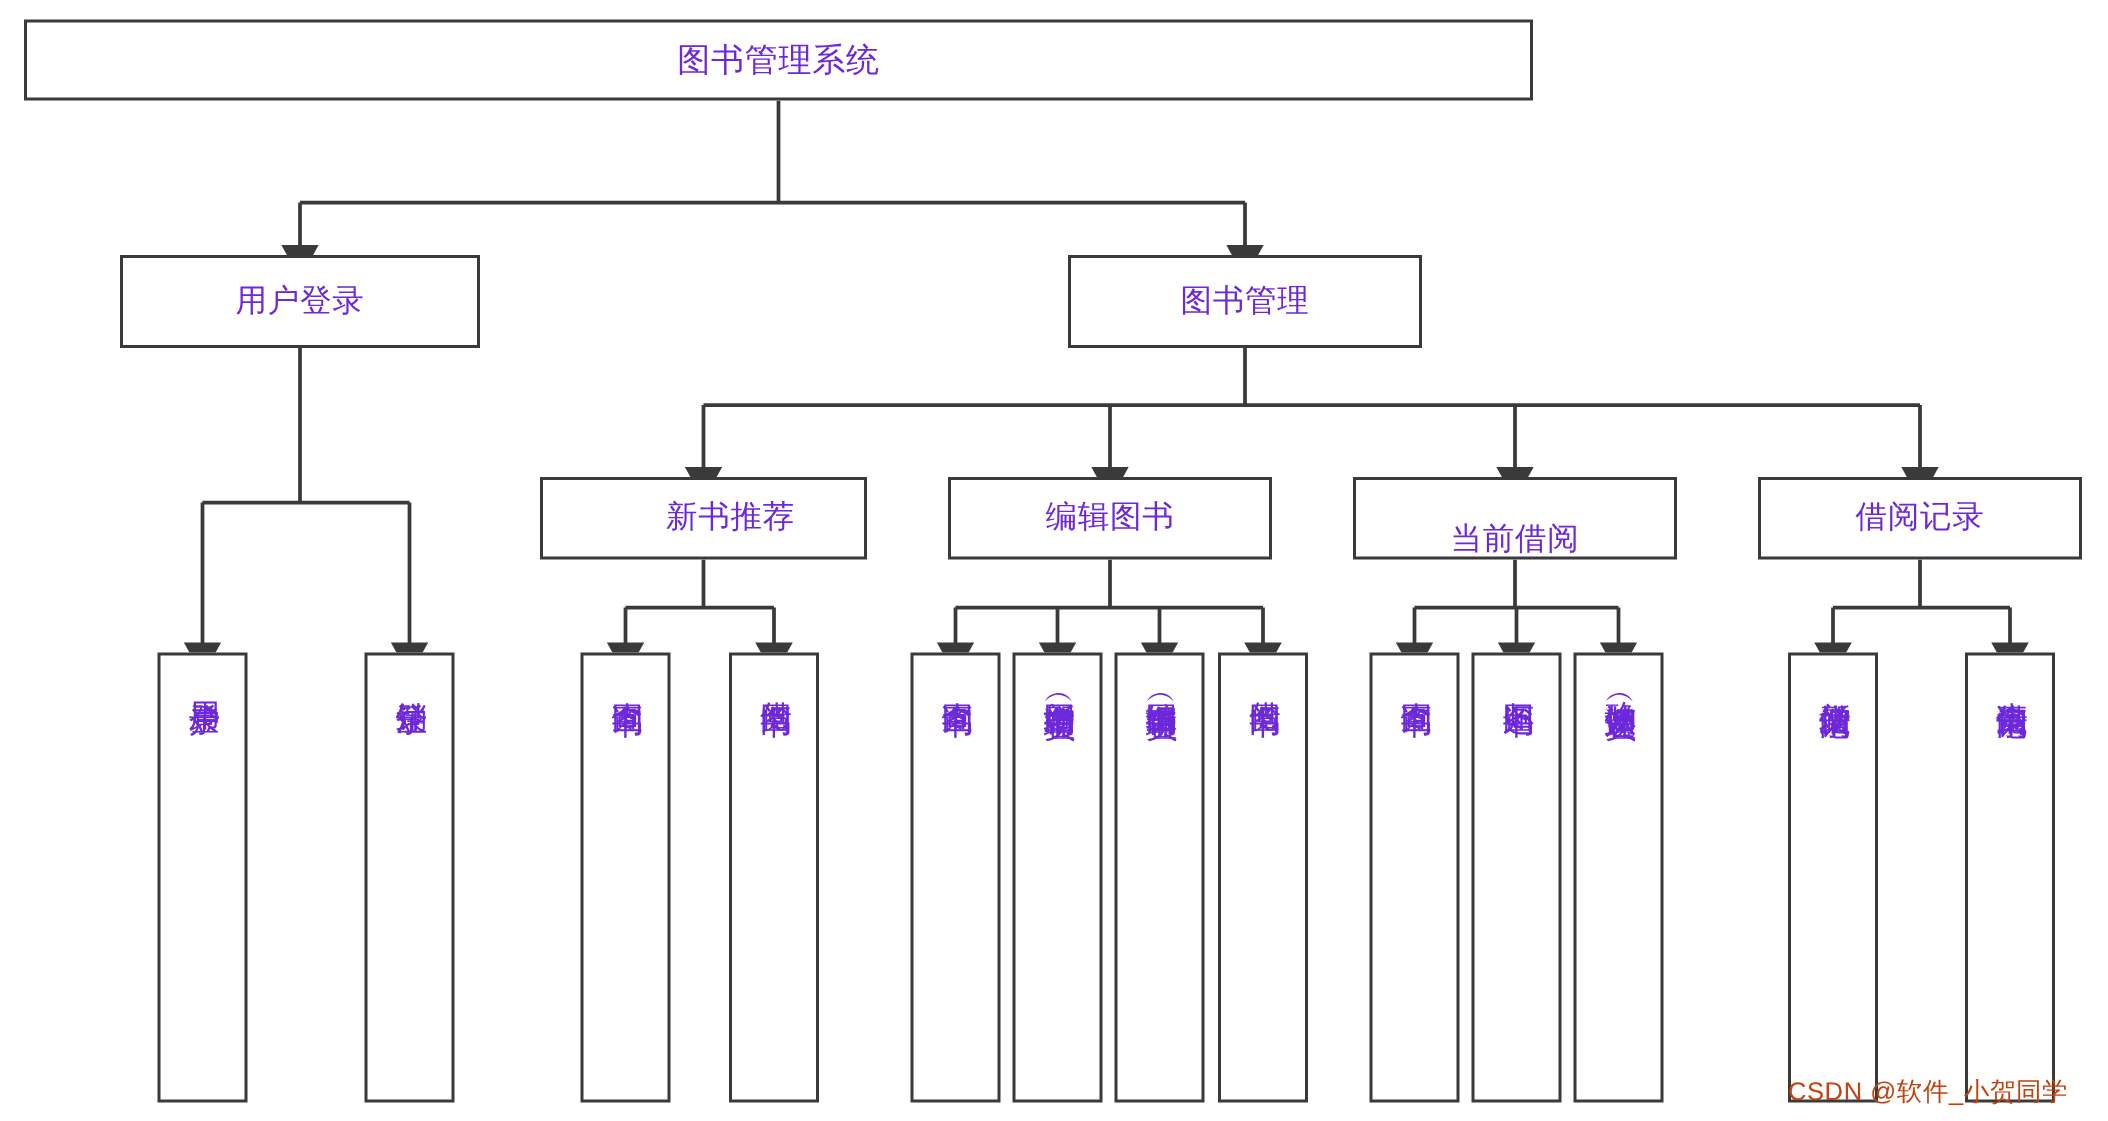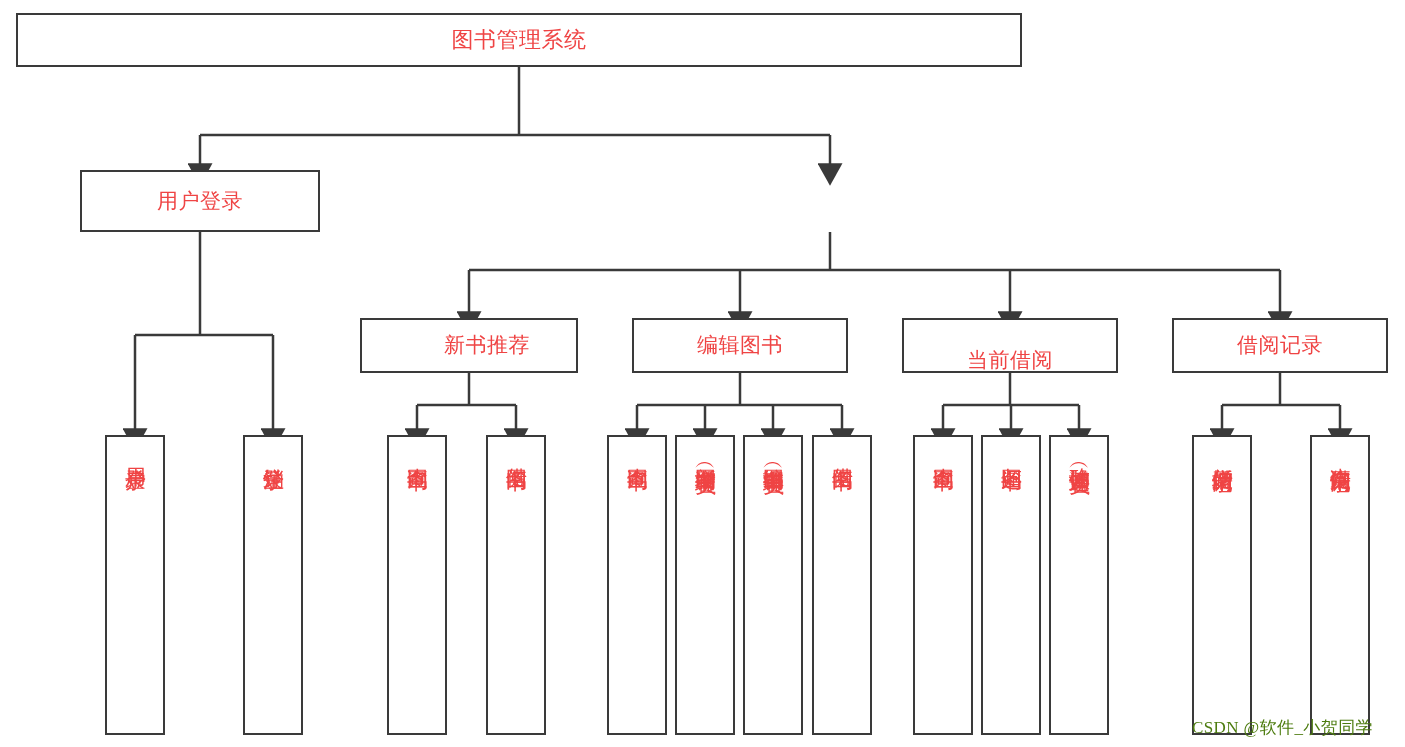--- a/index.html
+++ b/index.html
@@ -34,7 +34,7 @@
     display: flex;
     align-items: center;
     justify-content: center;
-    color: #ef4444;
+    color: #6d28d9;
     z-index: 2;
   }
   .node .label {

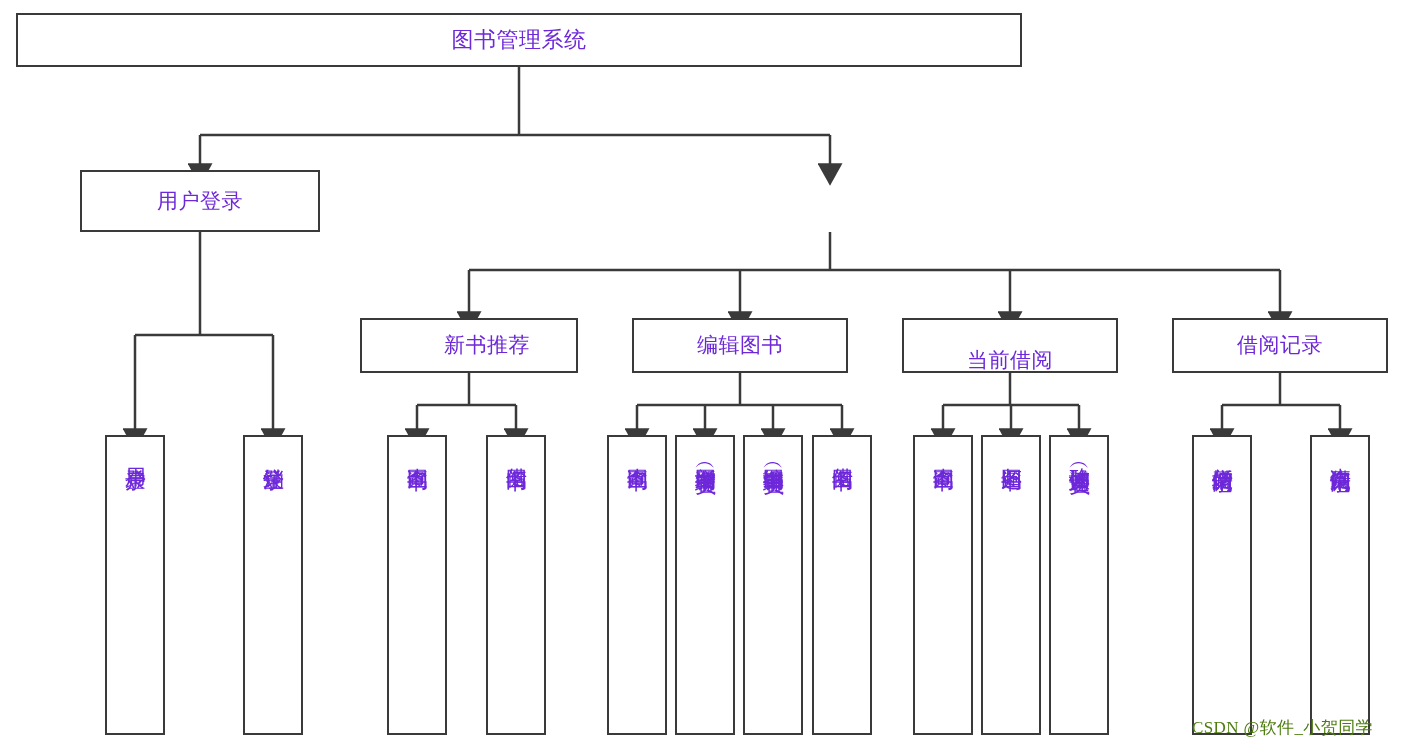--- a/index.html
+++ b/index.html
@@ -126,6 +126,9 @@
     <div class="node horiz" style="left: 80px; top: 170px; width: 240px; height: 62px;">
       <span class="label">用户登录</span>
     </div>
+    <div class="node horiz" style="left: 712px; top: 170px; width: 236px; height: 62px;">
+      <span class="label">图书管理</span>
+    </div>
     <div class="node horiz" style="left: 360px; top: 318px; width: 218px; height: 55px; padding-left: 36px;">
       <span class="label">新书推荐</span>
     </div>

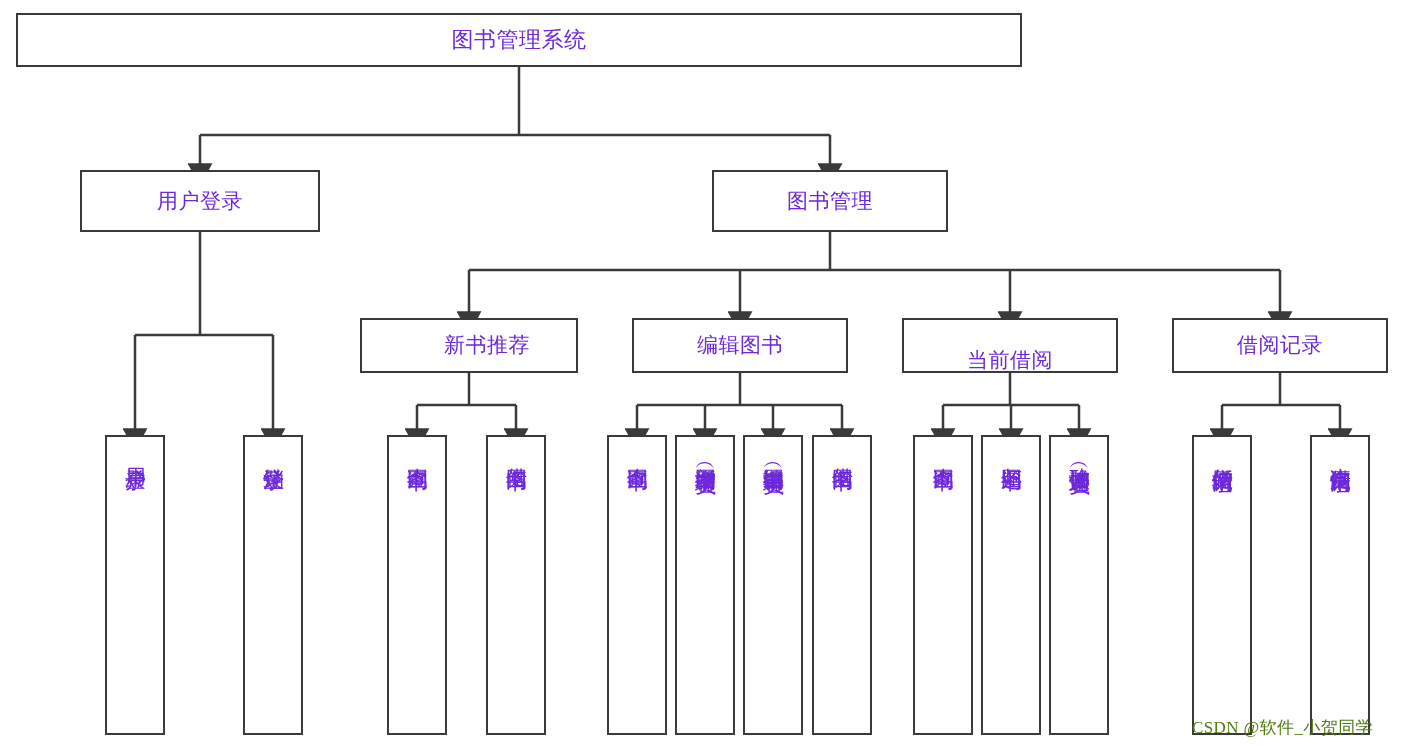--- a/index.html
+++ b/index.html
@@ -65,11 +65,10 @@
   .watermark {
     position: absolute;
     font-size: 17px;
-    color: #4d7c0f;
+    color: #c2410c;
     white-space: nowrap;
     z-index: 3;
     letter-spacing: 0.4px;
-    font-family: Liberation Serif, serif;
   }
 </style>
 </head>

